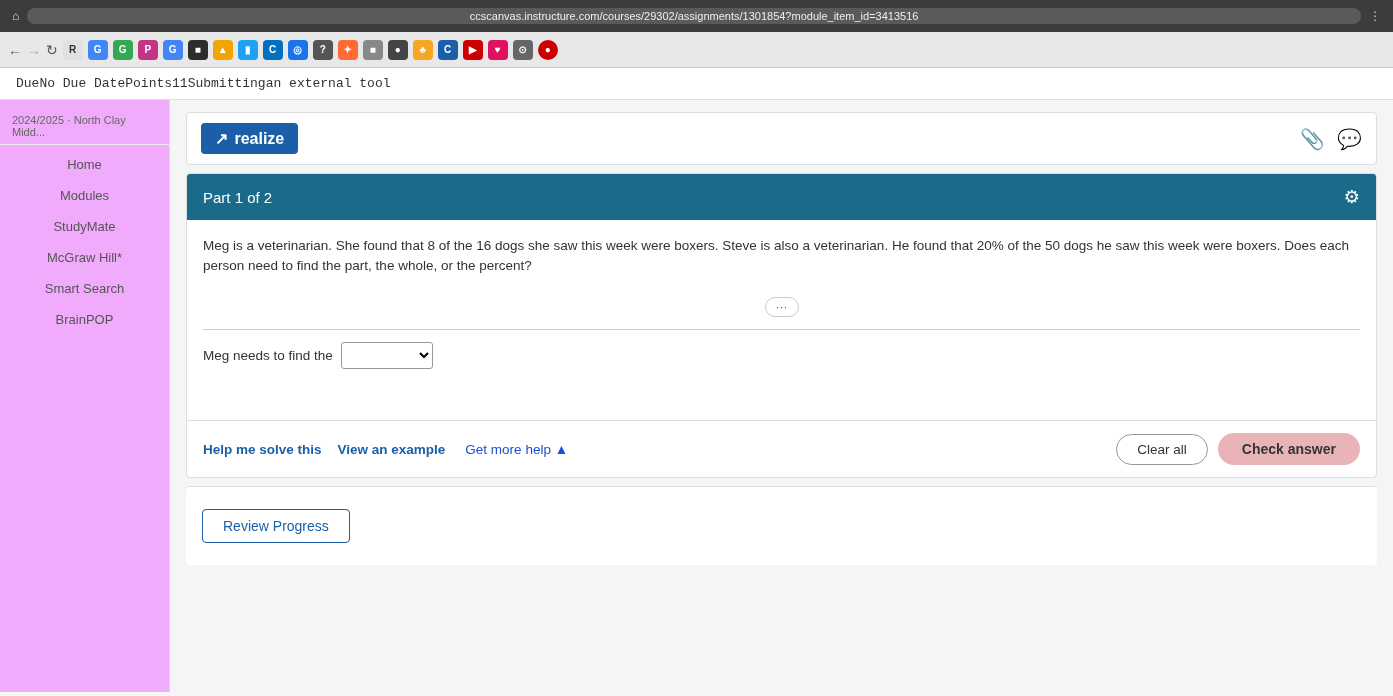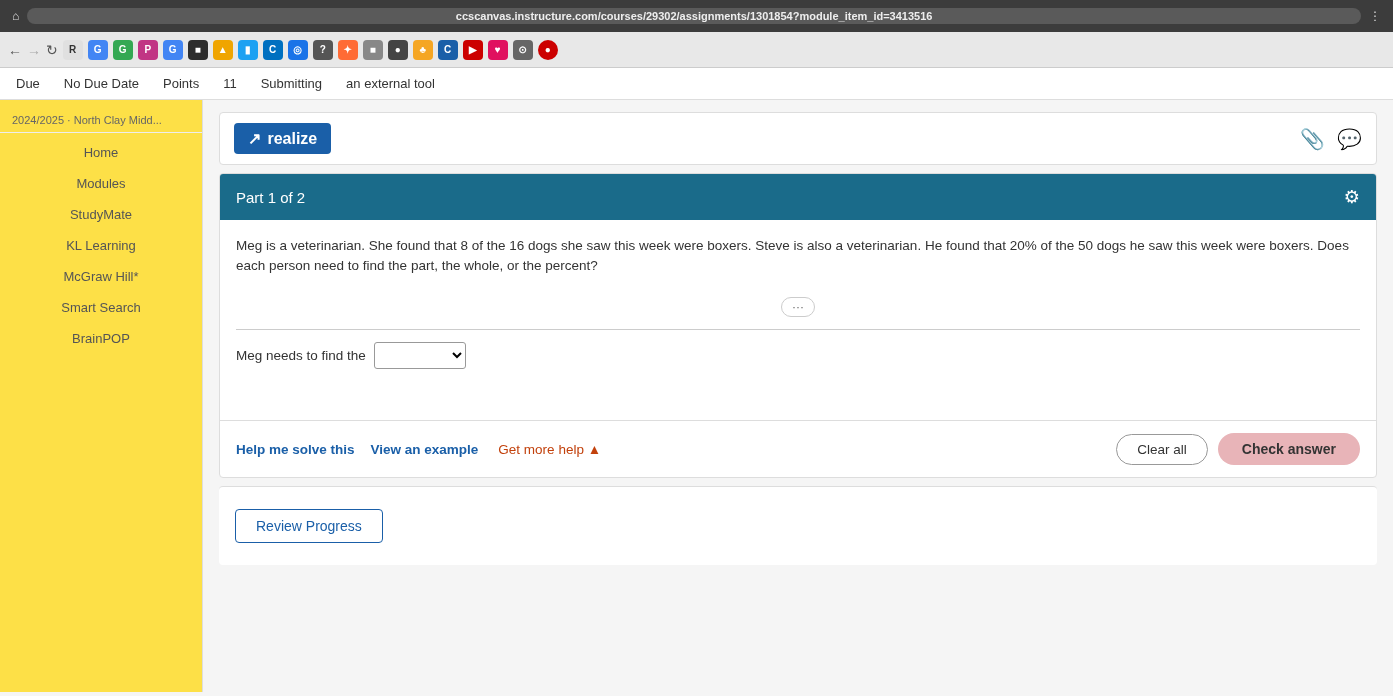--- a/index.html
+++ b/index.html
@@ -24,7 +24,6 @@
       color: #eee;
       flex: 1;
       text-align: center;
-      font-weight: bold;
     }
     .browser-icons {
       display: flex;

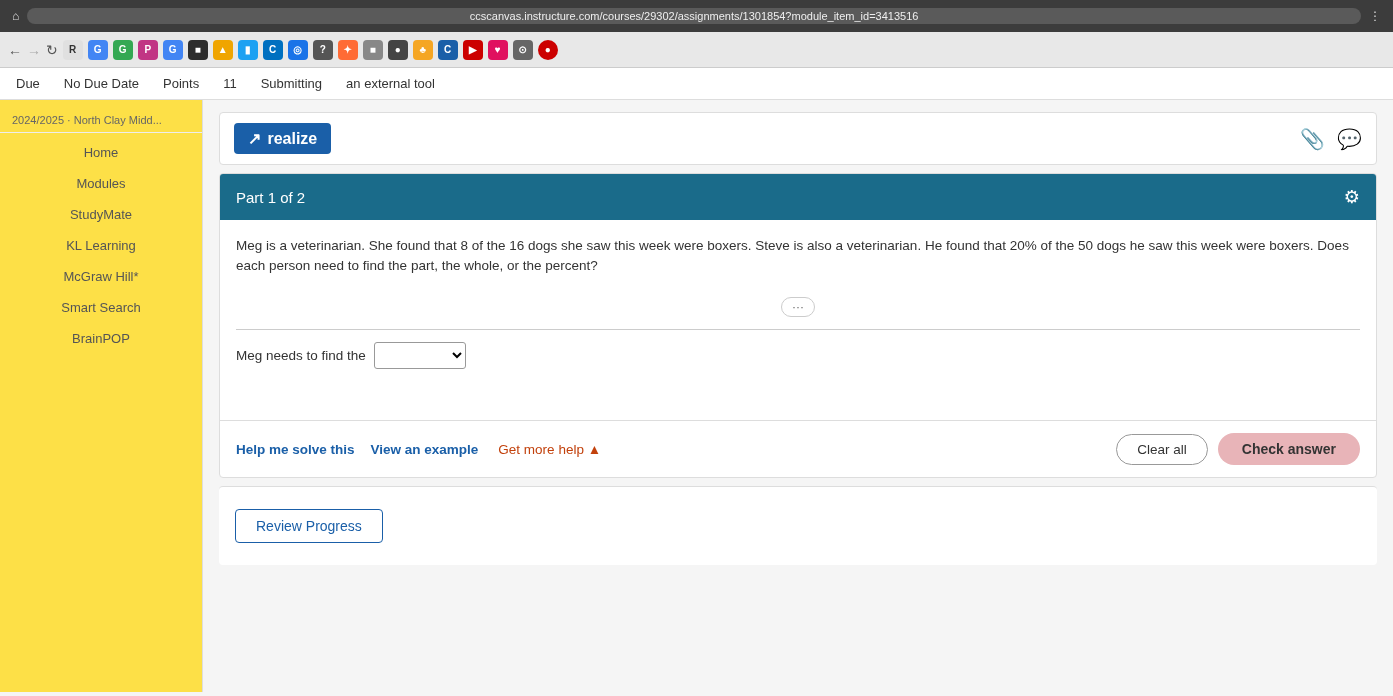--- a/index.html
+++ b/index.html
@@ -331,8 +331,8 @@
       padding: 8px 16px;
       display: flex;
       align-items: flex-start;
-      gap: 24px;
       font-size: 13px;
+      font-family: Liberation Mono, monospace;
     }
   </style>
 </head>

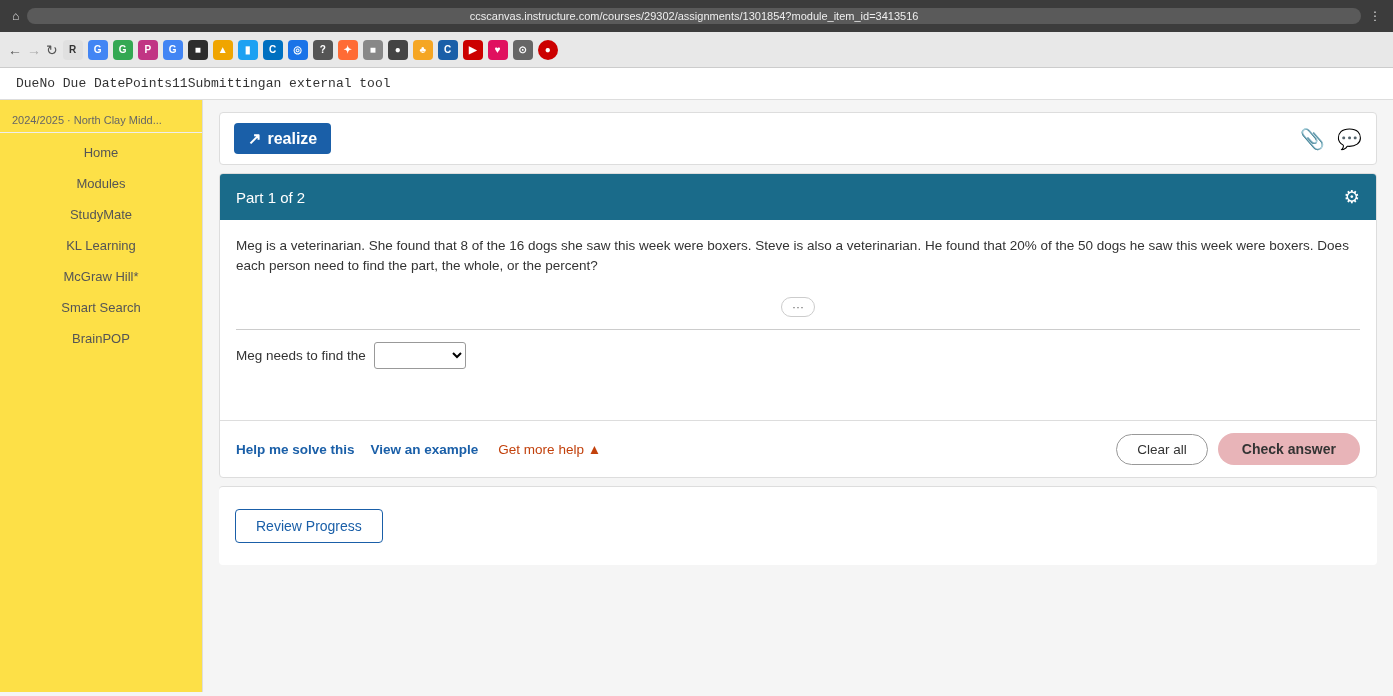--- a/index.html
+++ b/index.html
@@ -51,8 +51,8 @@
 
     
     .sidebar {
-      width: 203px;
-      background: #fde047;
+      width: 170px;
+      background: #f0abfc;
       border-right: 1px solid #ddd;
       padding: 8px 0;
       flex-shrink: 0;

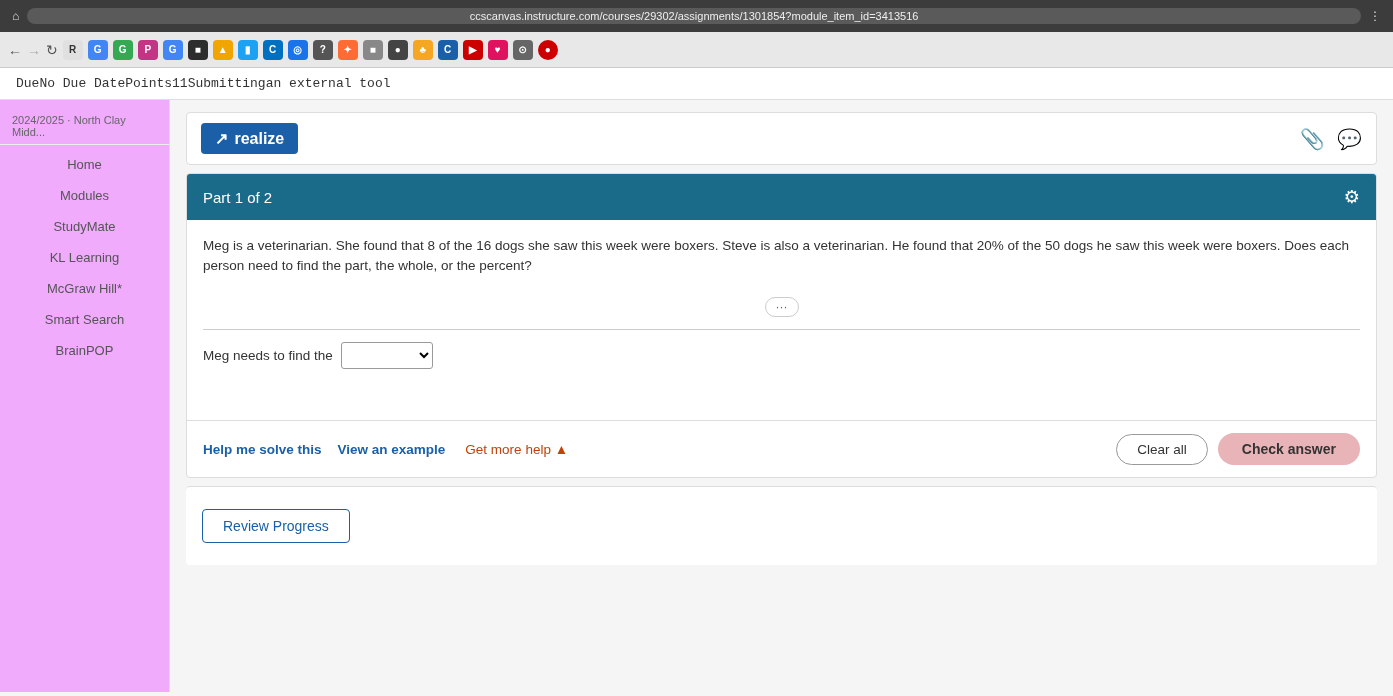--- a/index.html
+++ b/index.html
@@ -394,9 +394,6 @@
       <span>StudyMate</span>
     </div>
     <div class="sidebar-item">
-      <span>KL Learning</span>
-    </div>
-    <div class="sidebar-item">
       <span>McGraw Hill*</span>
     </div>
     <div class="sidebar-item">

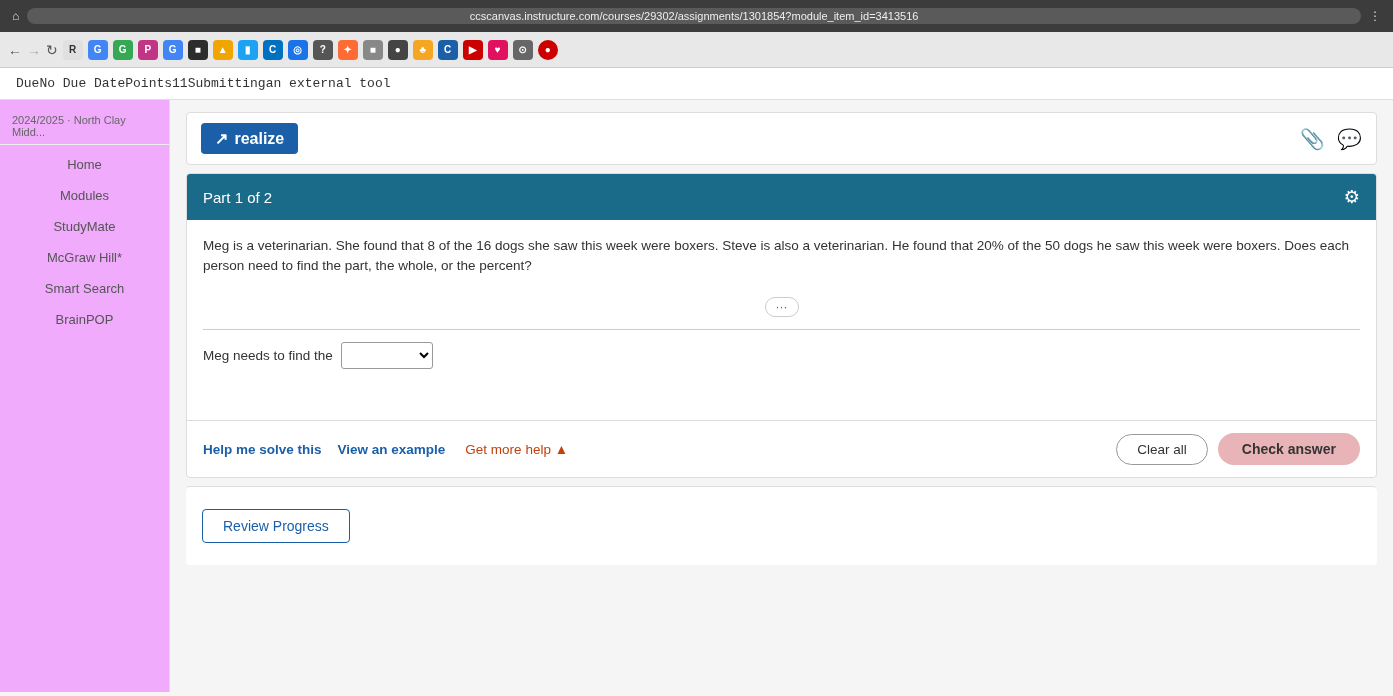--- a/index.html
+++ b/index.html
@@ -228,7 +228,7 @@
       padding-right: 16px;
     }
     .get-more-help {
-      color: #c2410c;
+      color: #1d4ed8;
       font-size: 13.5px;
       cursor: pointer;
       margin-left: 4px;

